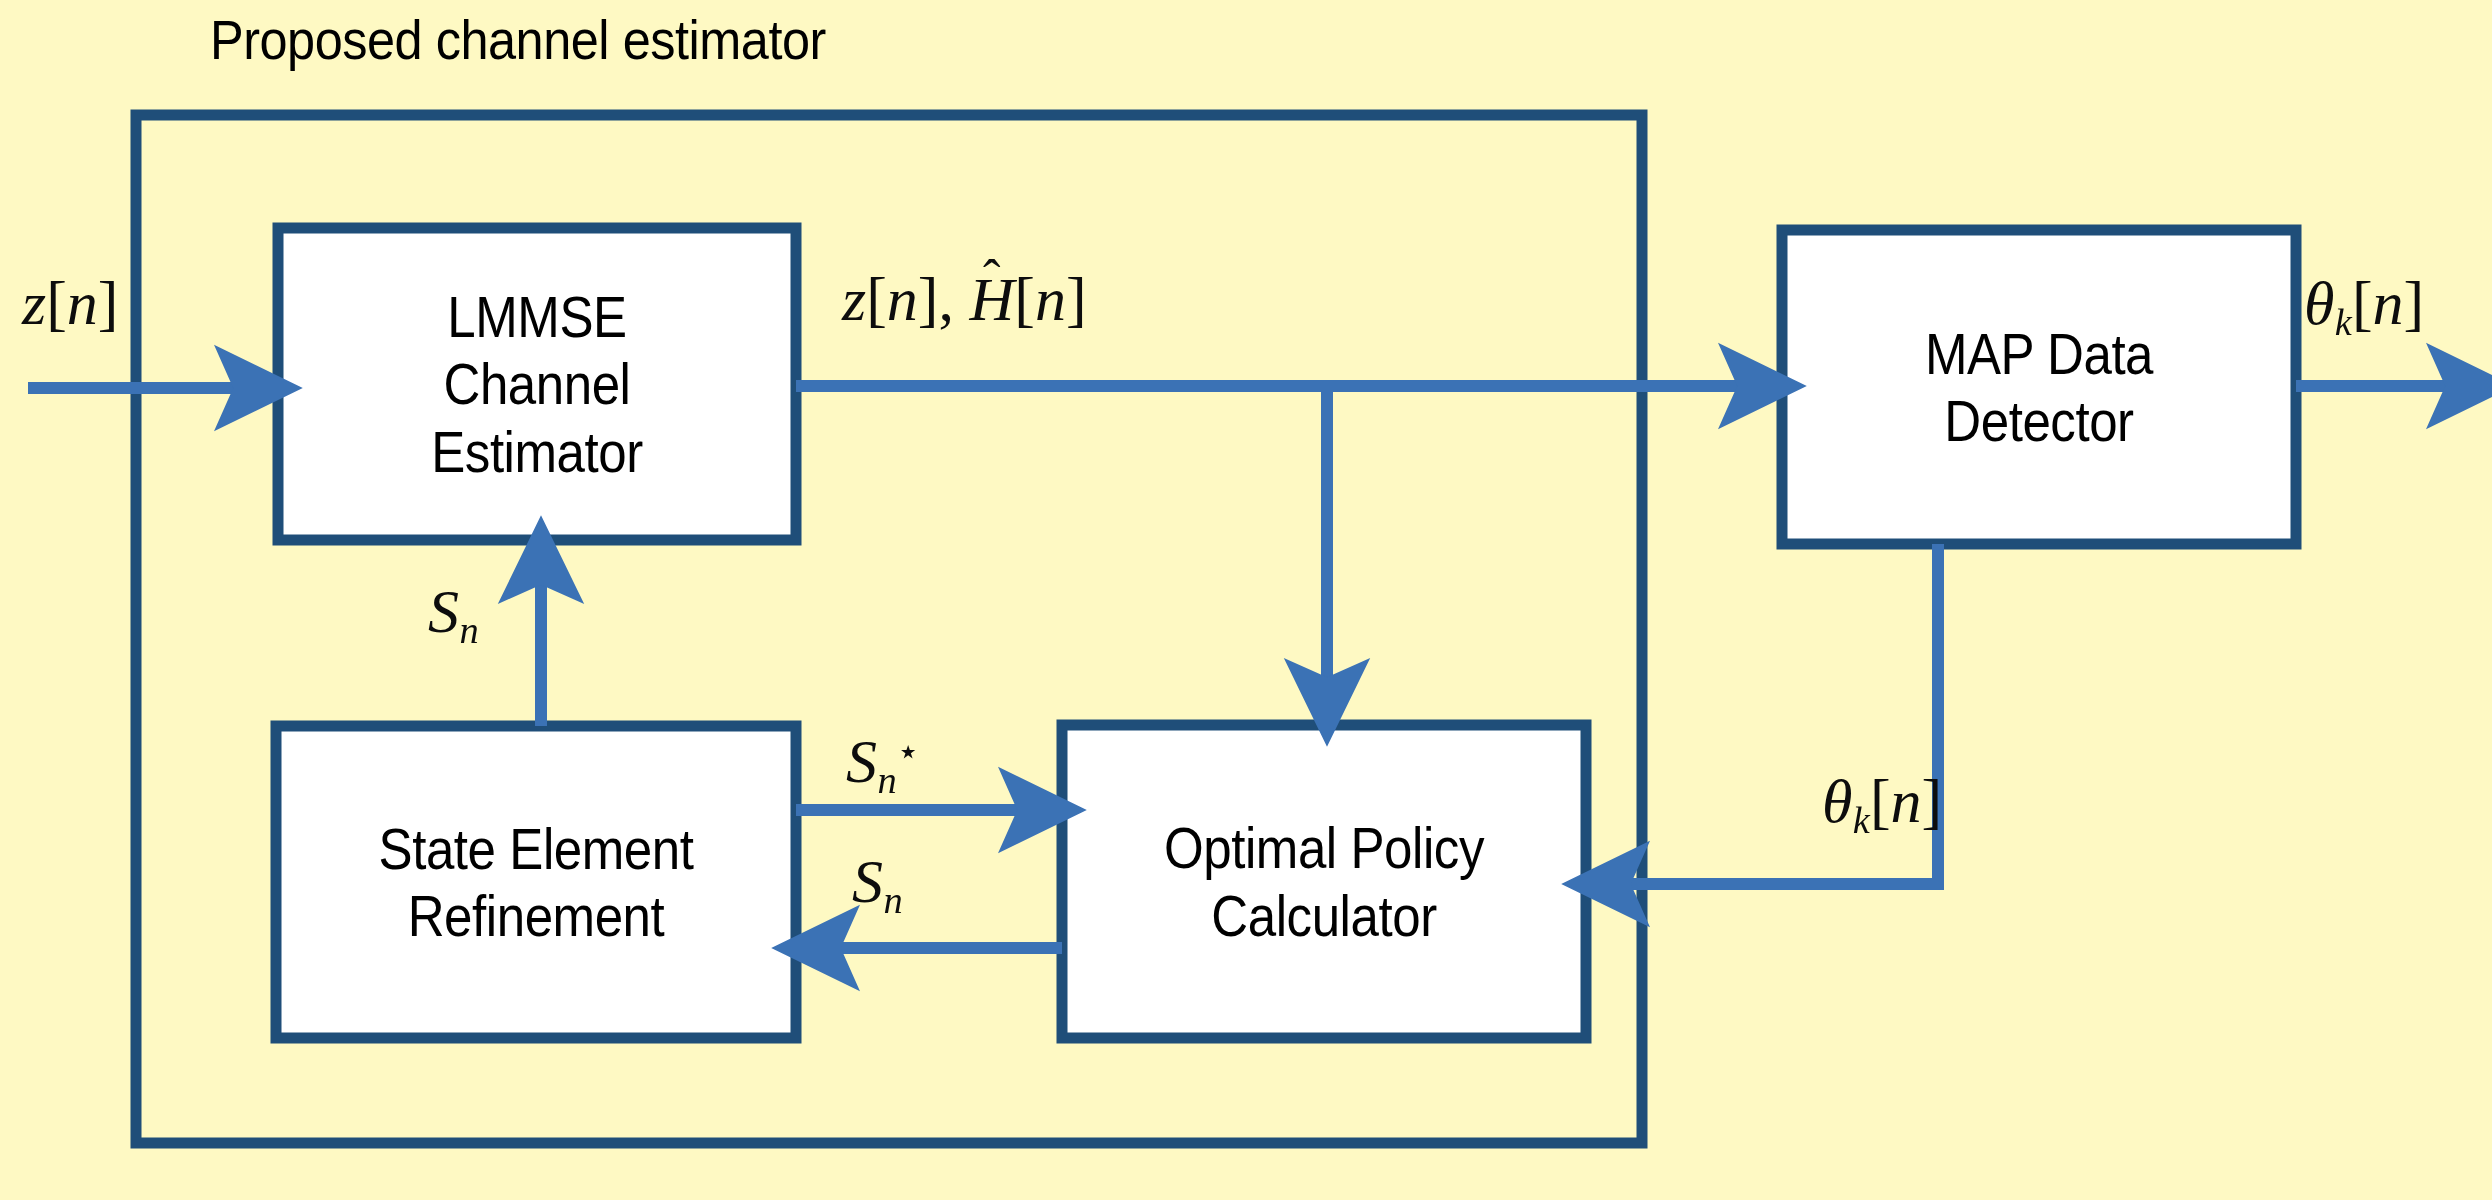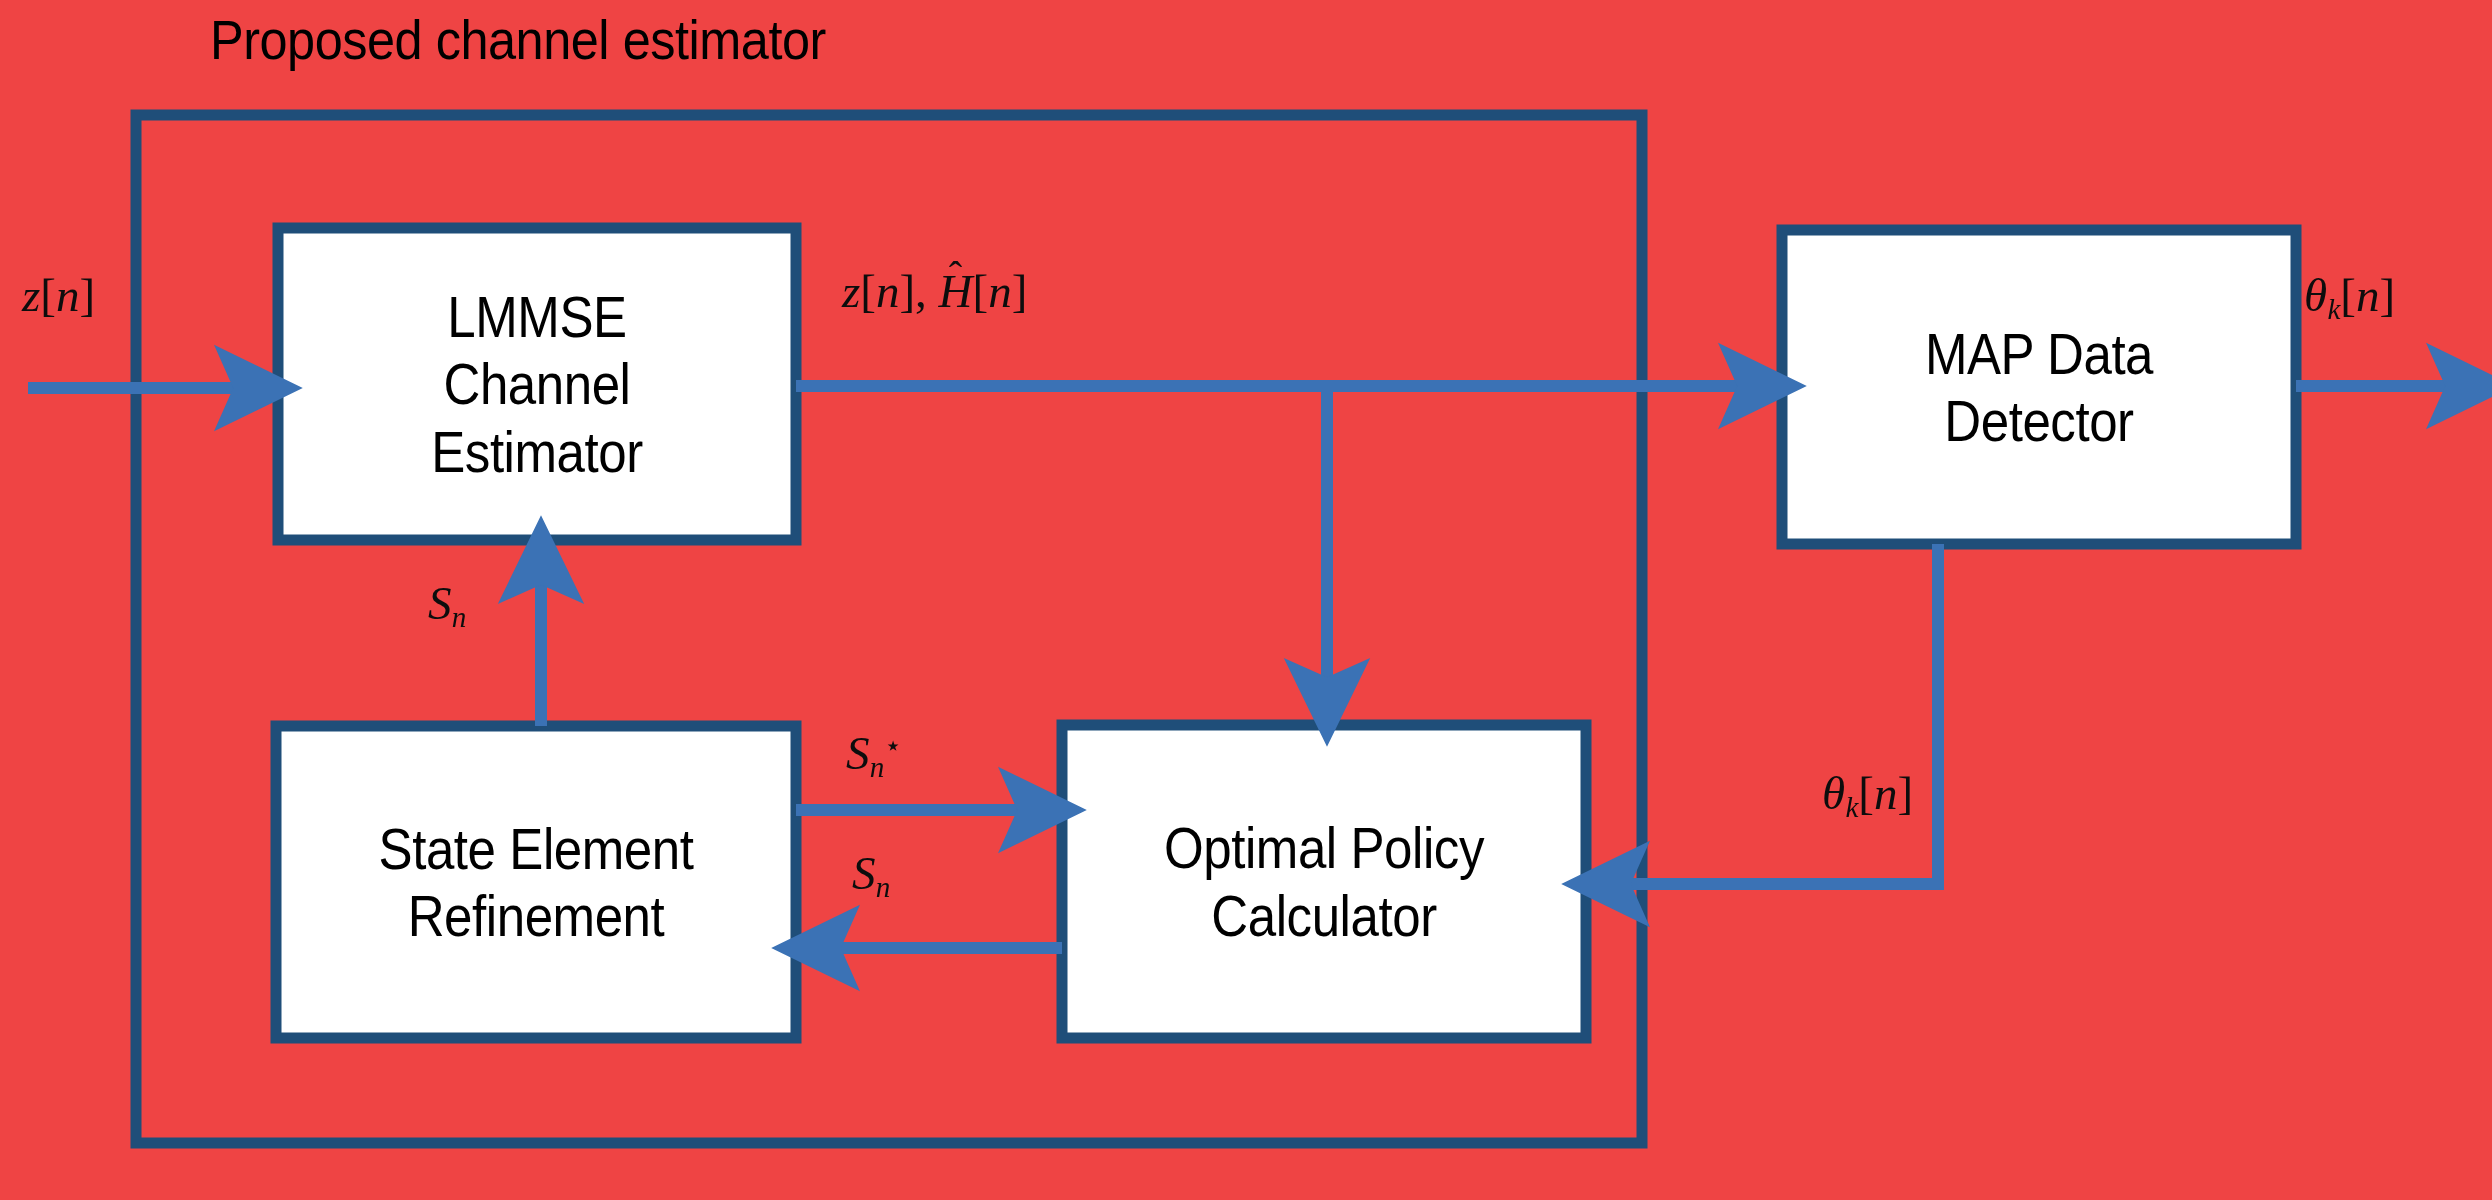--- a/index.html
+++ b/index.html
@@ -15,7 +15,7 @@
     position: relative;
     width: 2492px;
     height: 1200px;
-    background: #ef4444;
+    background: #fef9c3;
     overflow: hidden;
   }
   #vector-layer {

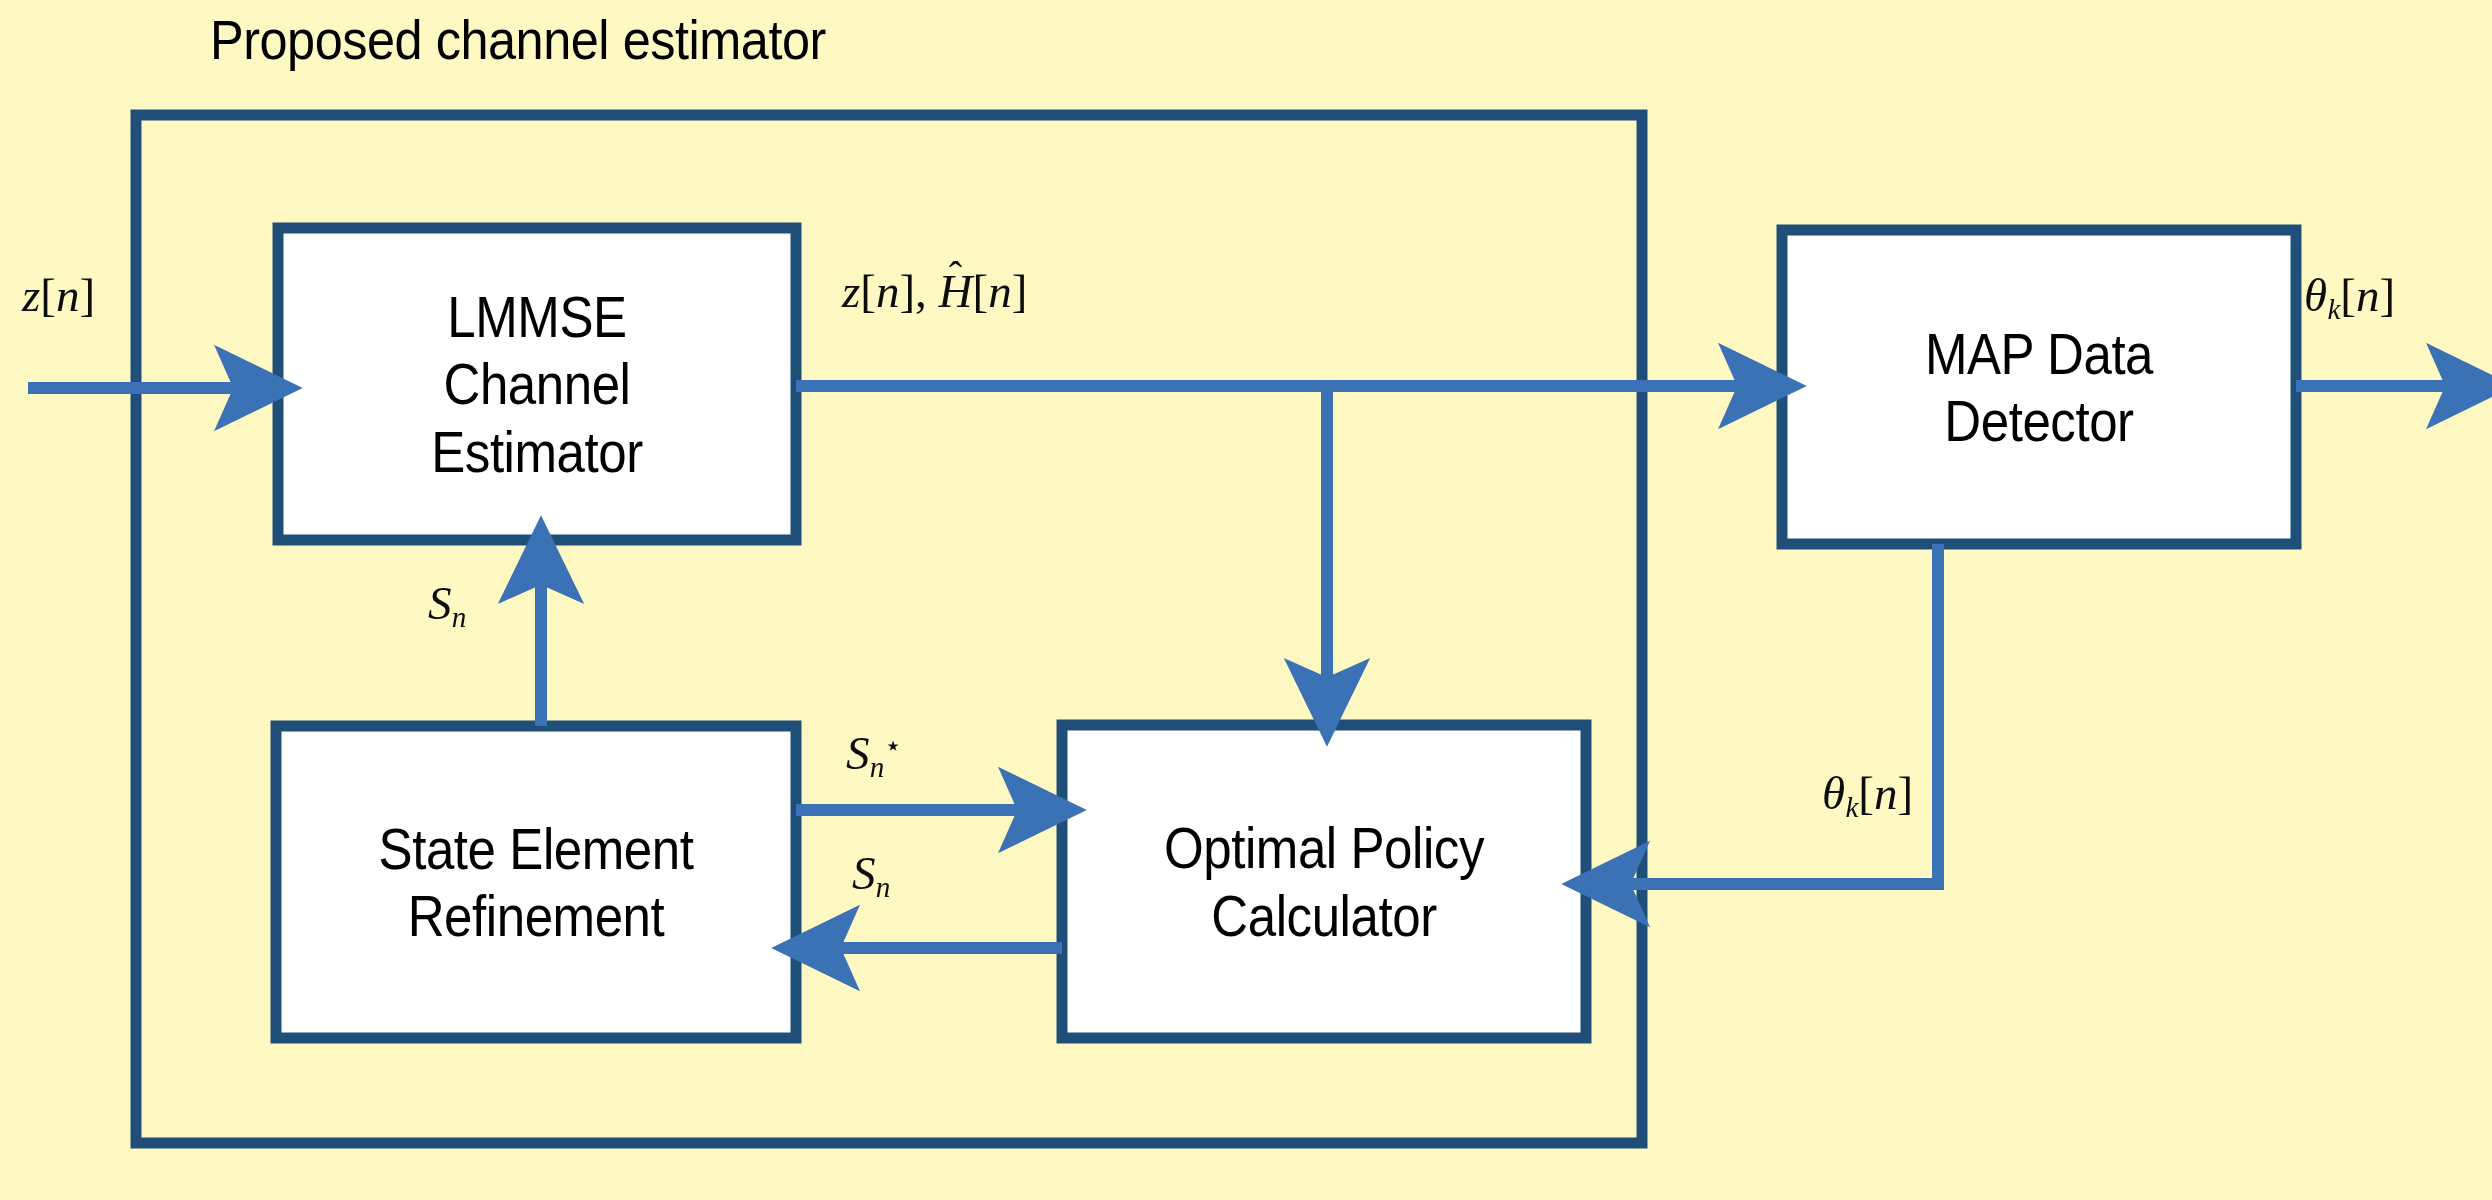--- a/index.html
+++ b/index.html
@@ -65,7 +65,7 @@
     font-family: "Liberation Serif", "DejaVu Serif", serif;
     font-style: italic;
     color: #0d0d0d;
-    font-size: 47px;
+    font-size: 62px;
     white-space: nowrap;
   }
   .math .up {

